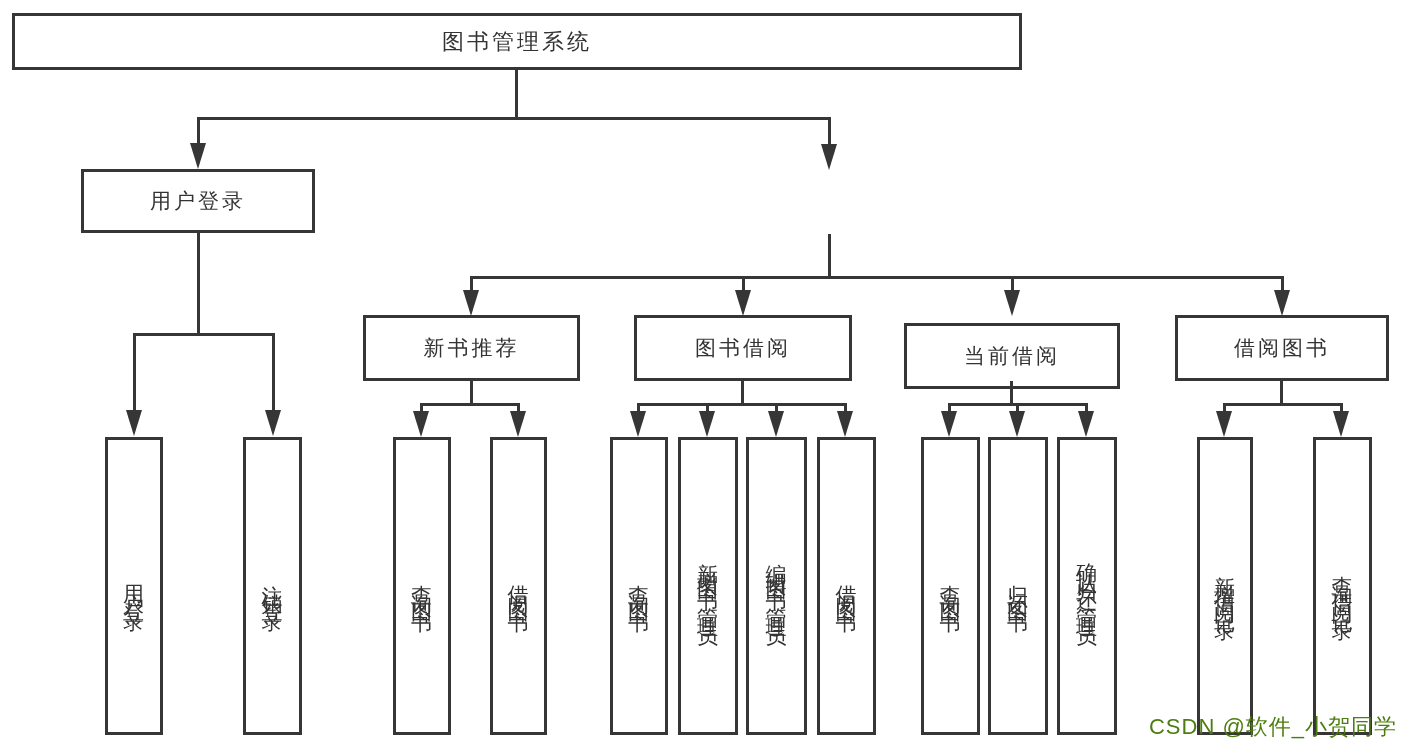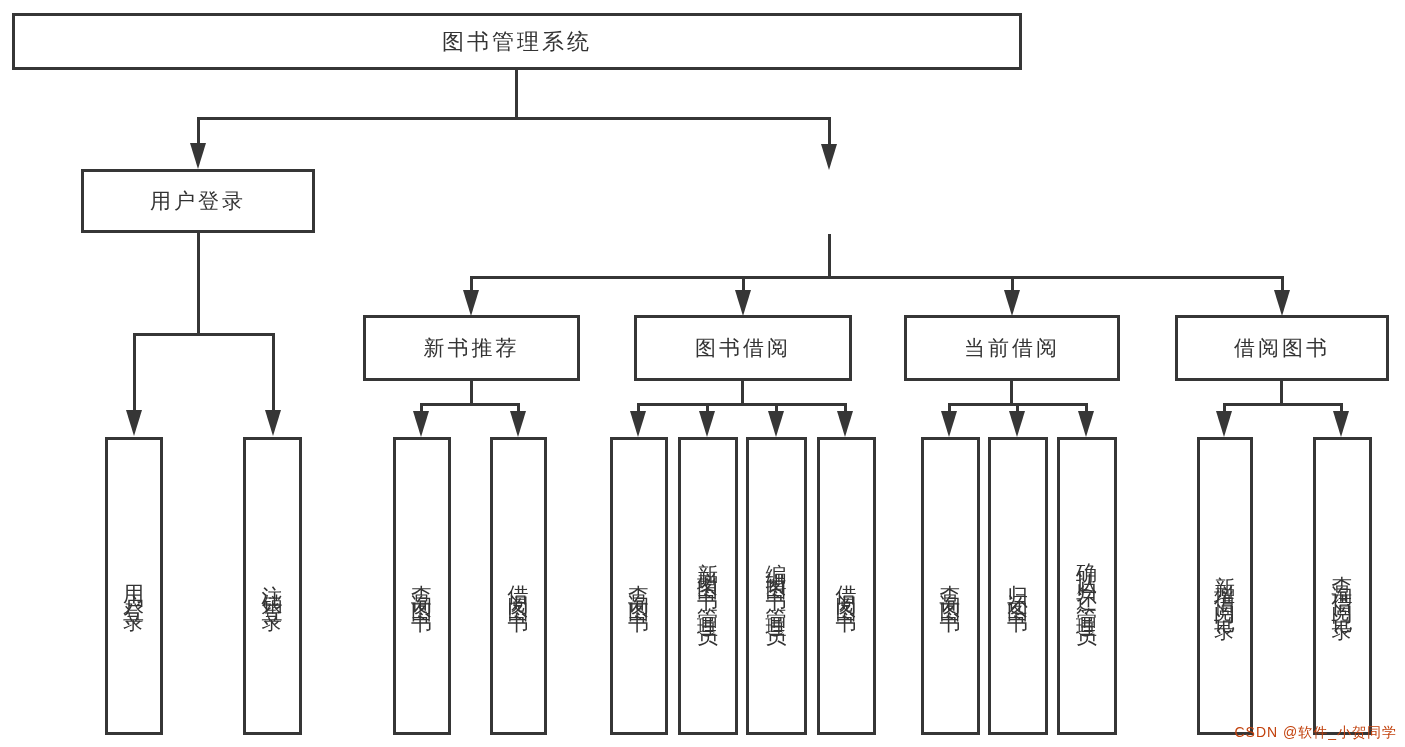--- a/index.html
+++ b/index.html
@@ -30,7 +30,7 @@
   #b-l2-1 { left: 712px; top: 170px; width: 234px;  height: 64px; }
   #b-l3-0 { left: 363px; top: 315px; width: 217px;  height: 66px; }
   #b-l3-1 { left: 634px; top: 315px; width: 218px;  height: 66px; }
-  #b-l3-2 { left: 904px; top: 315px; width: 216px;  height: 66px; }
+  #b-l3-2 { left: 904px; top: 323px; width: 216px;  height: 66px; }
   #b-l3-3 { left: 1175px;top: 315px; width: 214px;  height: 66px; }
   
   .leaf {

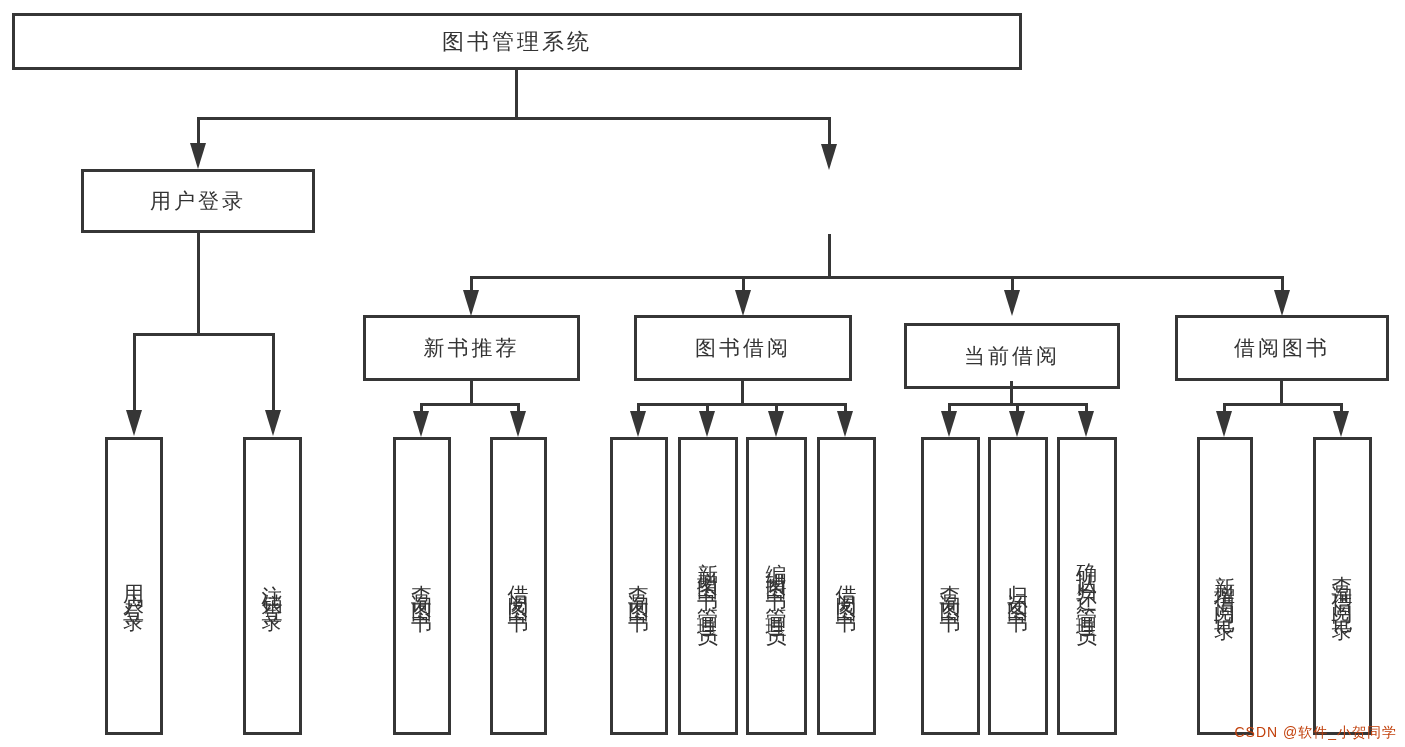--- a/index.html
+++ b/index.html
@@ -139,9 +139,9 @@
     position: absolute;
     right: 8px;
     bottom: 5px;
-    font-size: 14px;
+    font-size: 22px;
     letter-spacing: 1px;
-    color: #c2410c;
+    color: #4d7c0f;
     white-space: nowrap;
     z-index: 5;
     margin-left: 47px;

